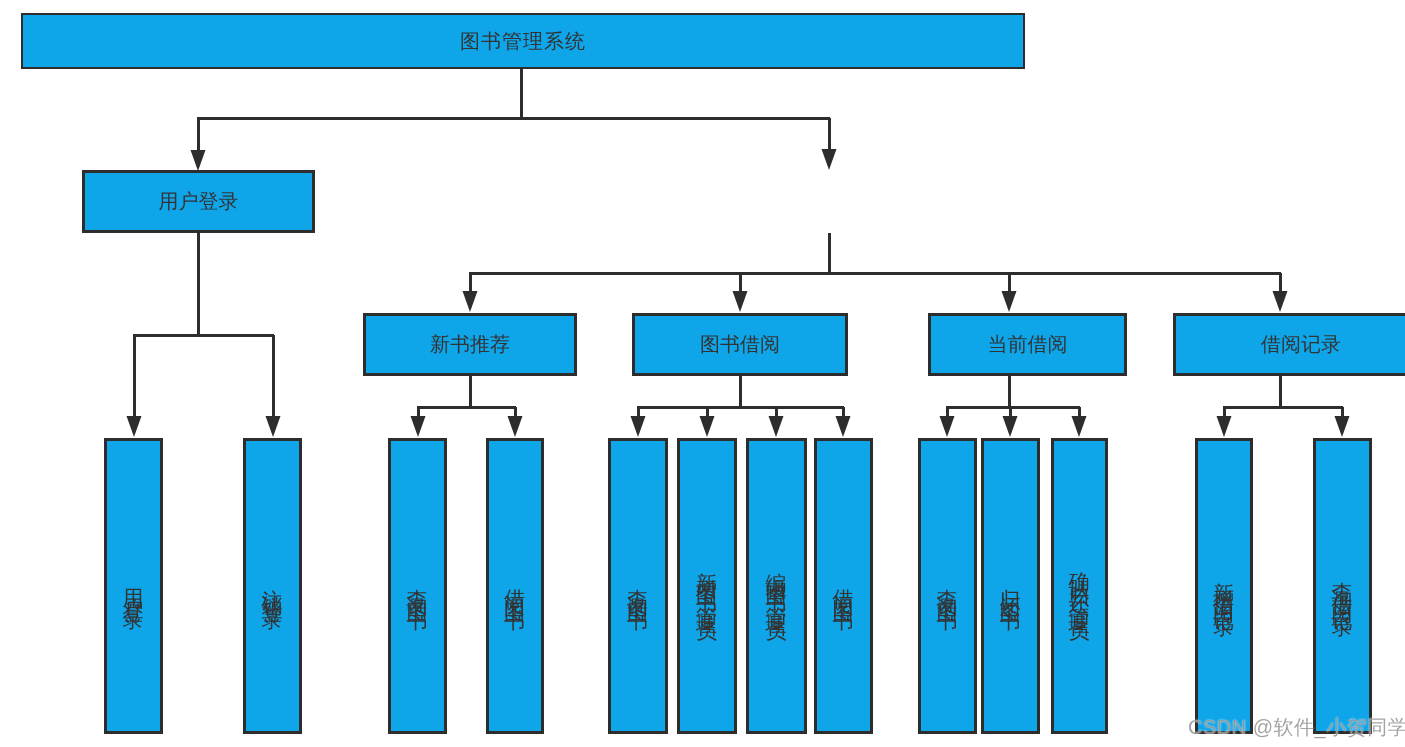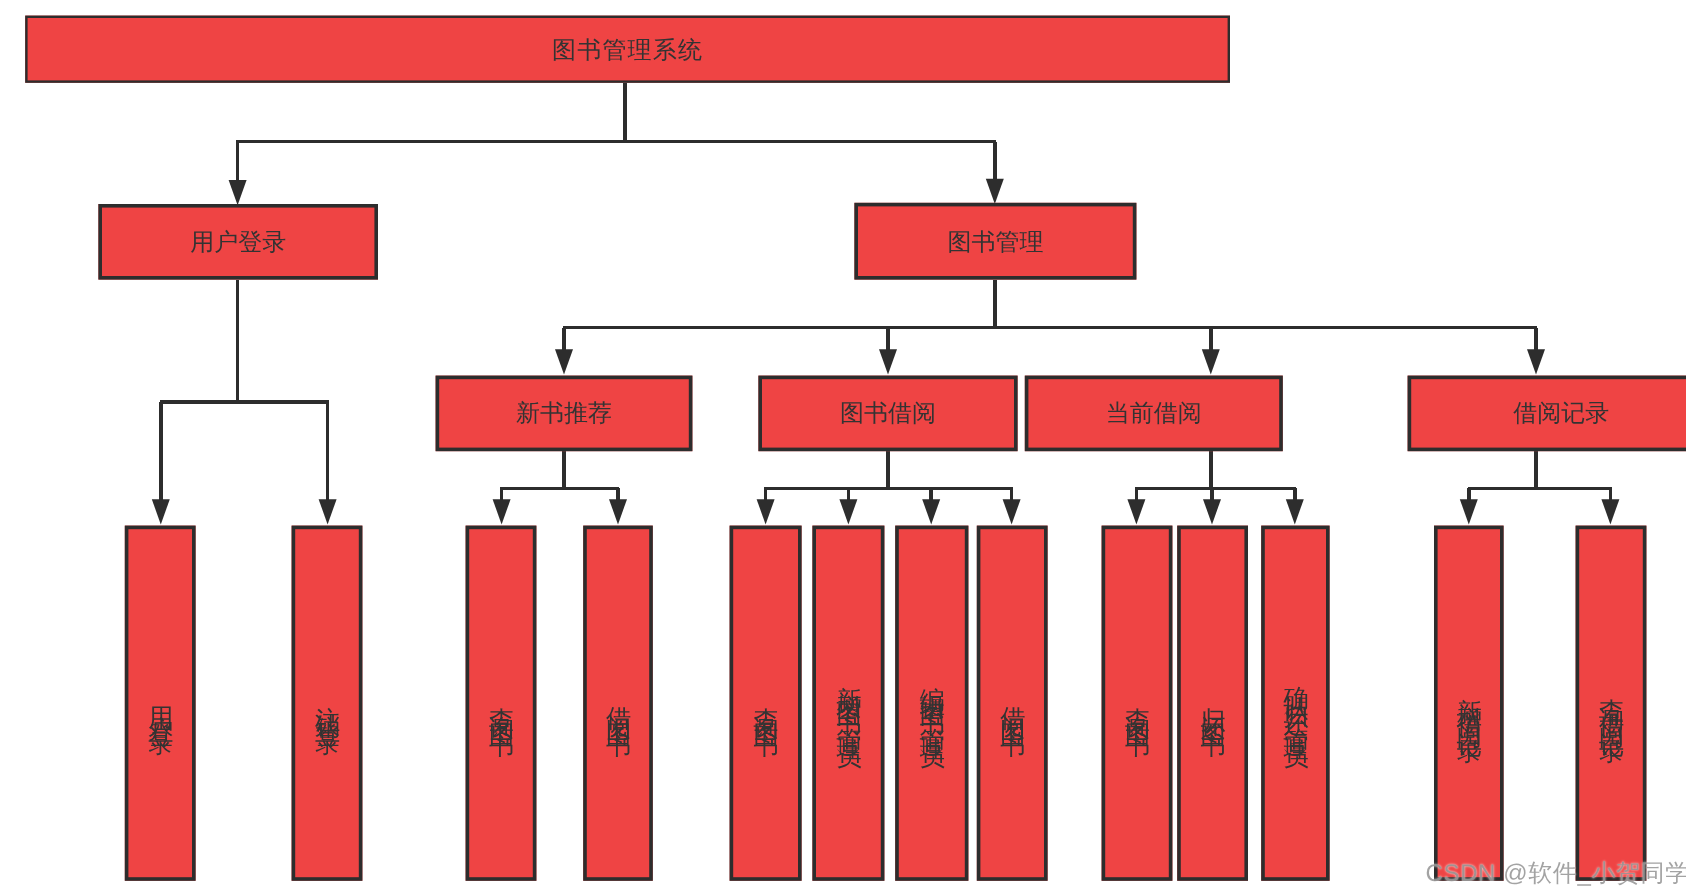--- a/index.html
+++ b/index.html
@@ -10,7 +10,7 @@
   }
   #wires { position:absolute; left:0; top:0; width:1405px; height:747px; }
   .box {
-    position:absolute; box-sizing:border-box; background:#ef4444;
+    position:absolute; box-sizing:border-box; background:#0ea5e9;
     border:3px solid #2d2d2d; display:flex; align-items:center; justify-content:center;
     font-size:20px; color:#333333; text-align:center; z-index:2;
   }

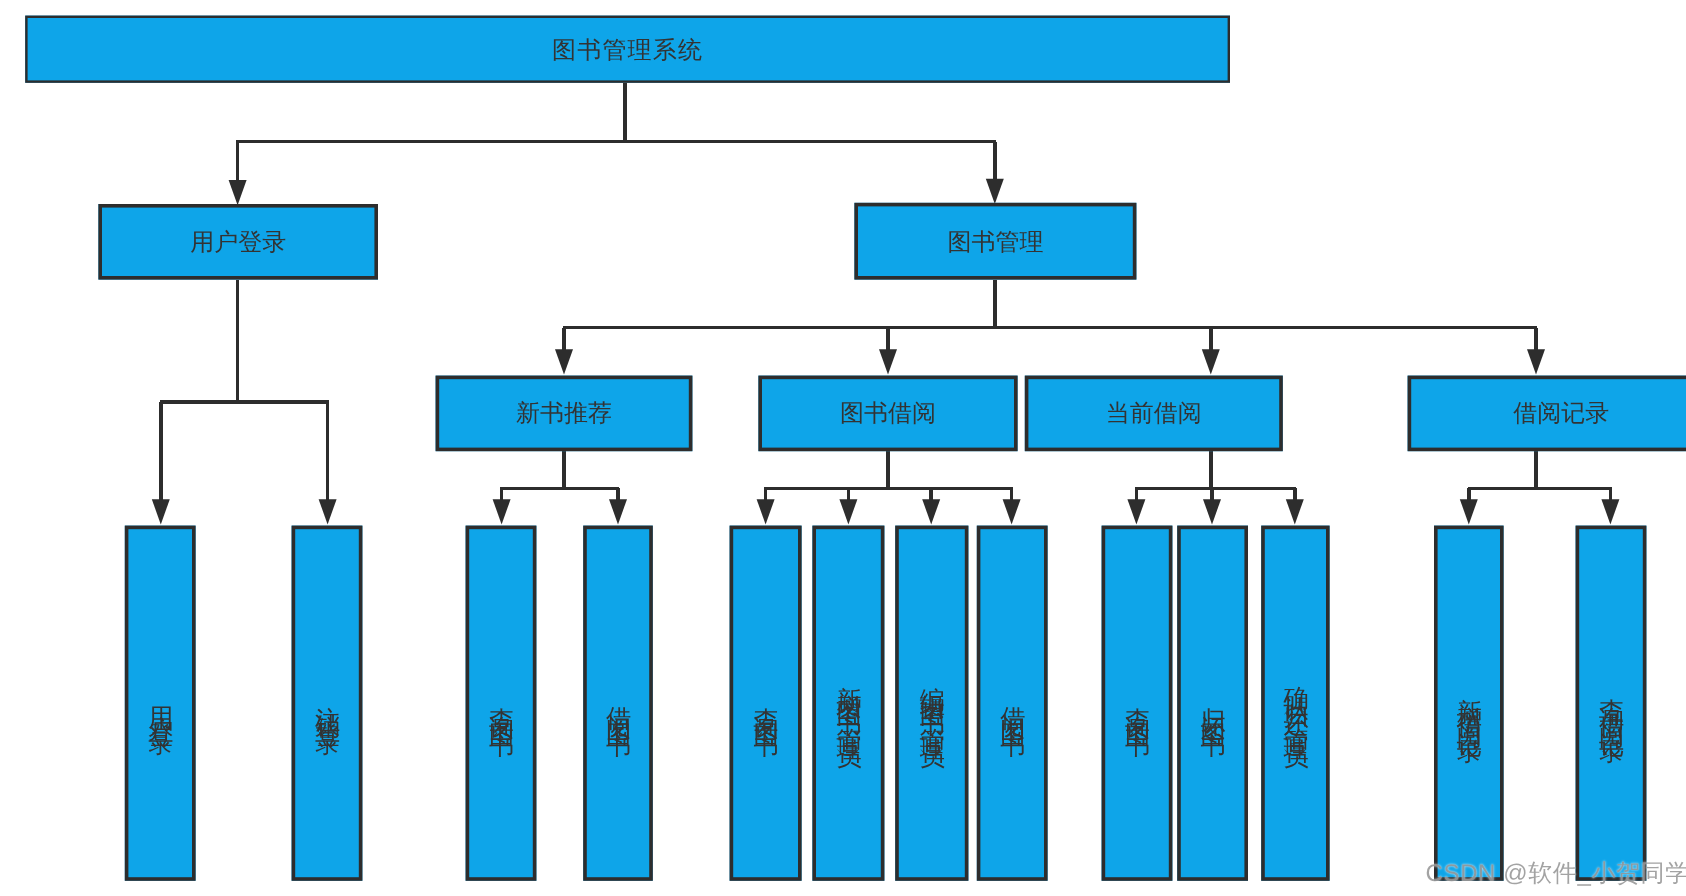--- a/index.html
+++ b/index.html
@@ -99,7 +99,6 @@
   <div class="box root" style="left:21px;top:13px;width:1004px;height:56px">图书管理系统</div>
 
   <div class="box" style="left:82px;top:170px;width:233px;height:63px">用户登录</div>
-  <div class="box" style="left:712px;top:169px;width:235px;height:64px">图书管理</div>
 
   <div class="box" style="left:363px;top:313px;width:214px;height:63px">新书推荐</div>
   <div class="box" style="left:632px;top:313px;width:216px;height:63px">图书借阅</div>

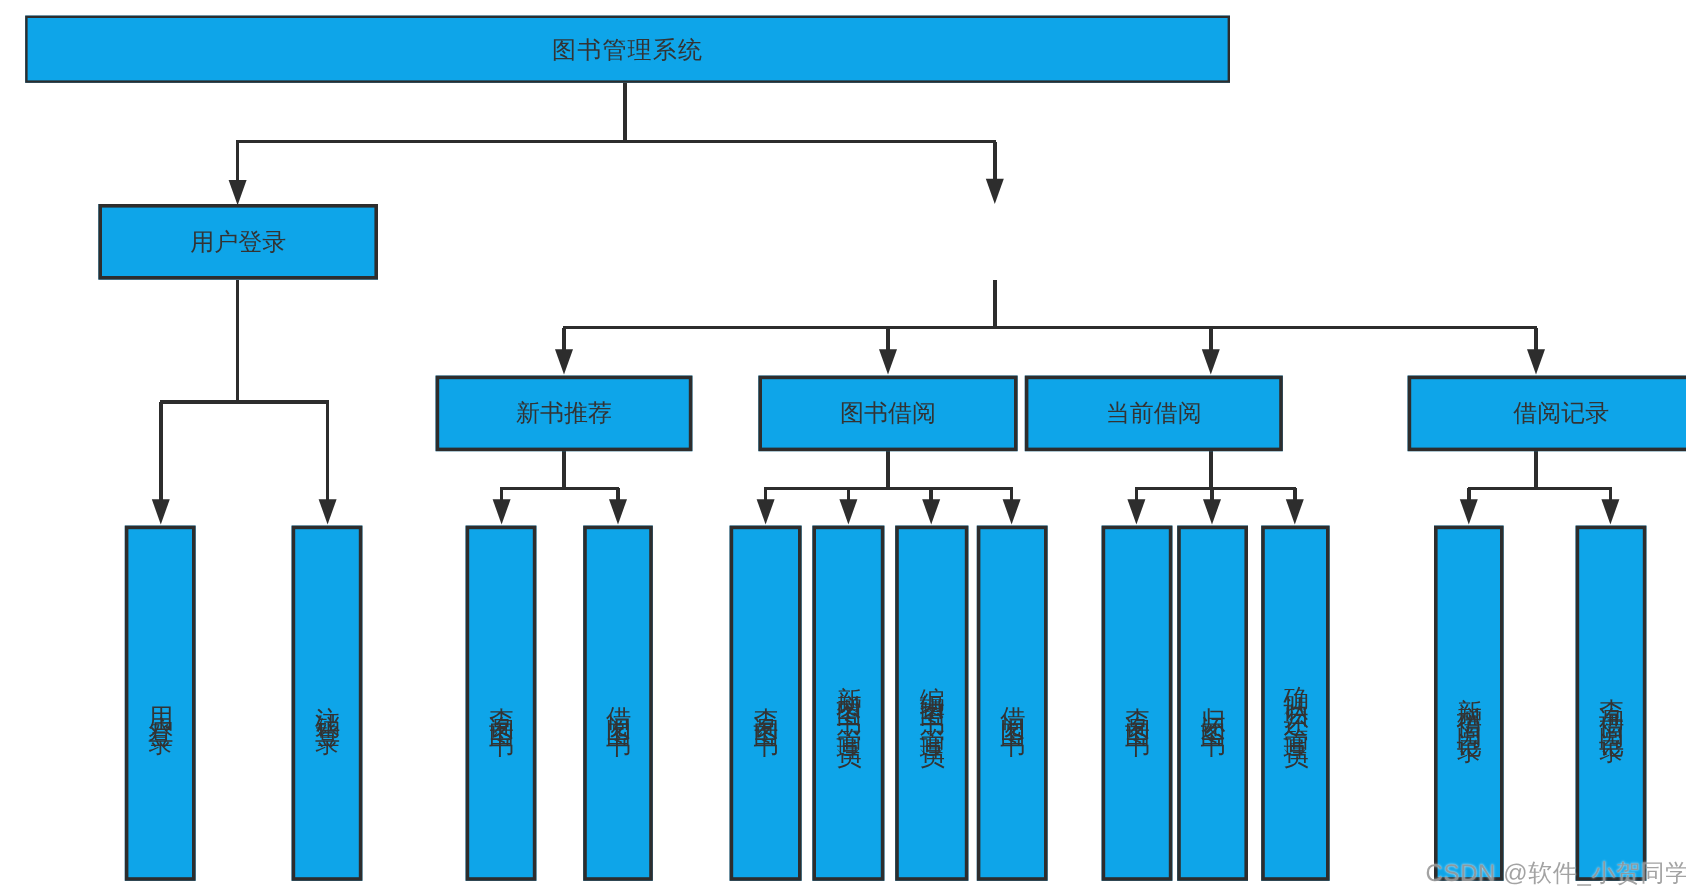--- a/index.html
+++ b/index.html
@@ -102,7 +102,7 @@
 
   <div class="box" style="left:363px;top:313px;width:214px;height:63px">新书推荐</div>
   <div class="box" style="left:632px;top:313px;width:216px;height:63px">图书借阅</div>
-  <div class="box" style="left:854px;top:313px;width:215px;height:63px">当前借阅</div>
+  <div class="box" style="left:928px;top:313px;width:199px;height:63px">当前借阅</div>
   <div class="box" style="left:1173px;top:313px;width:256px;height:63px">借阅记录</div>
 
   <div class="box v" style="left:104px;top:438px;width:59px;height:296px">用户登录</div>

